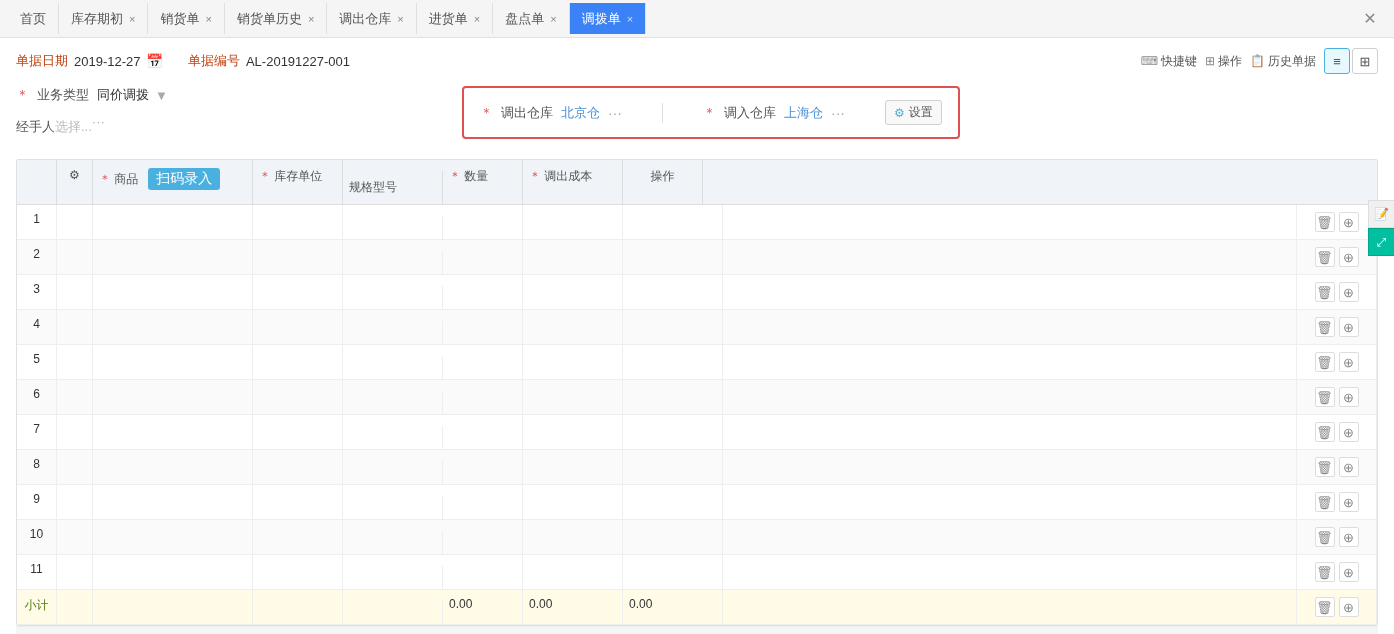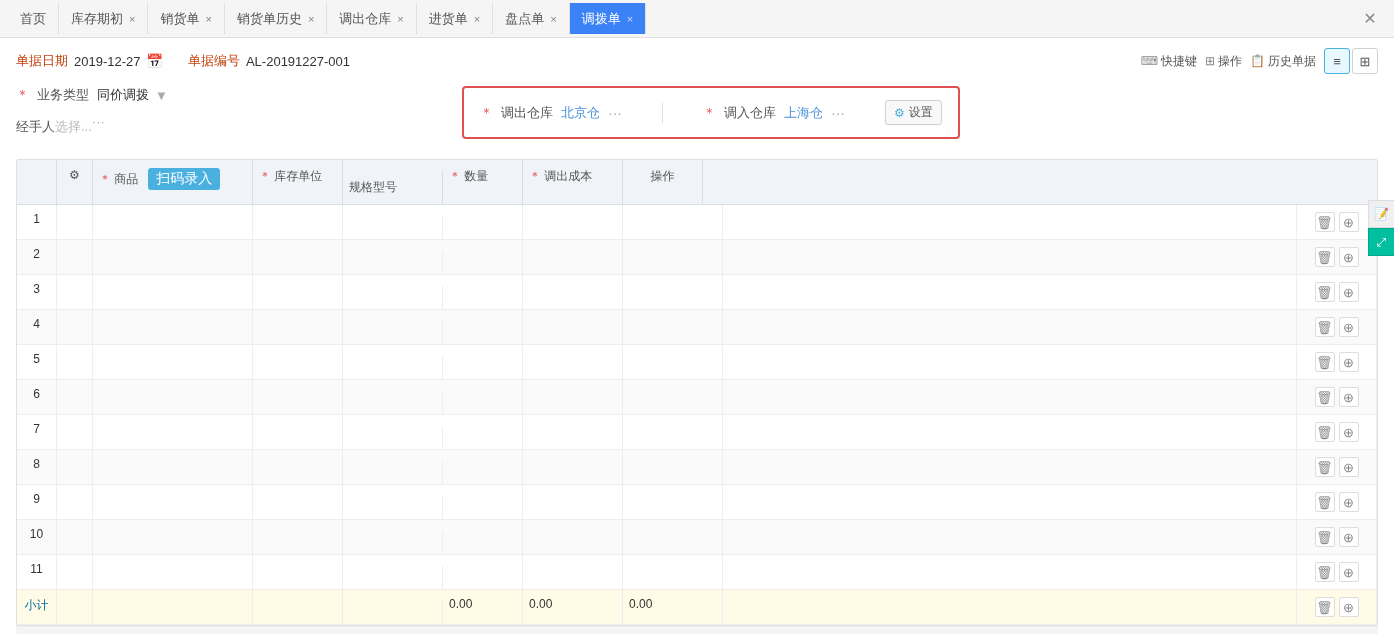--- a/index.html
+++ b/index.html
@@ -629,7 +629,7 @@
       </div>
 
     <div class="table-row subtotal">
-      <div class="td col-no center" style="font-size:12px;color:#0369a1;">小计</div>
+      <div class="td col-no center" style="font-size:12px;color:#4d7c0f;">小计</div>
       <div class="td col-settings"></div>
       <div class="td col-product"></div>
       <div class="td col-unit"></div>

